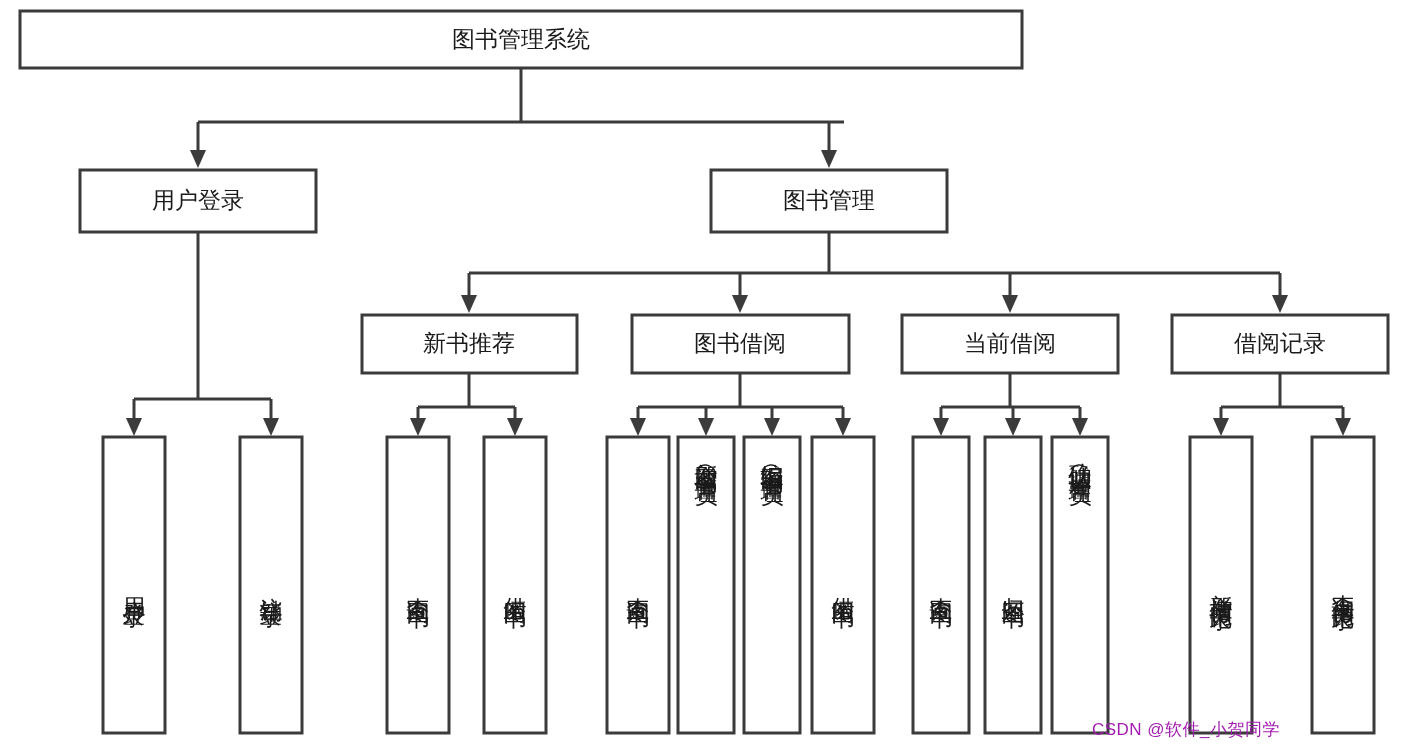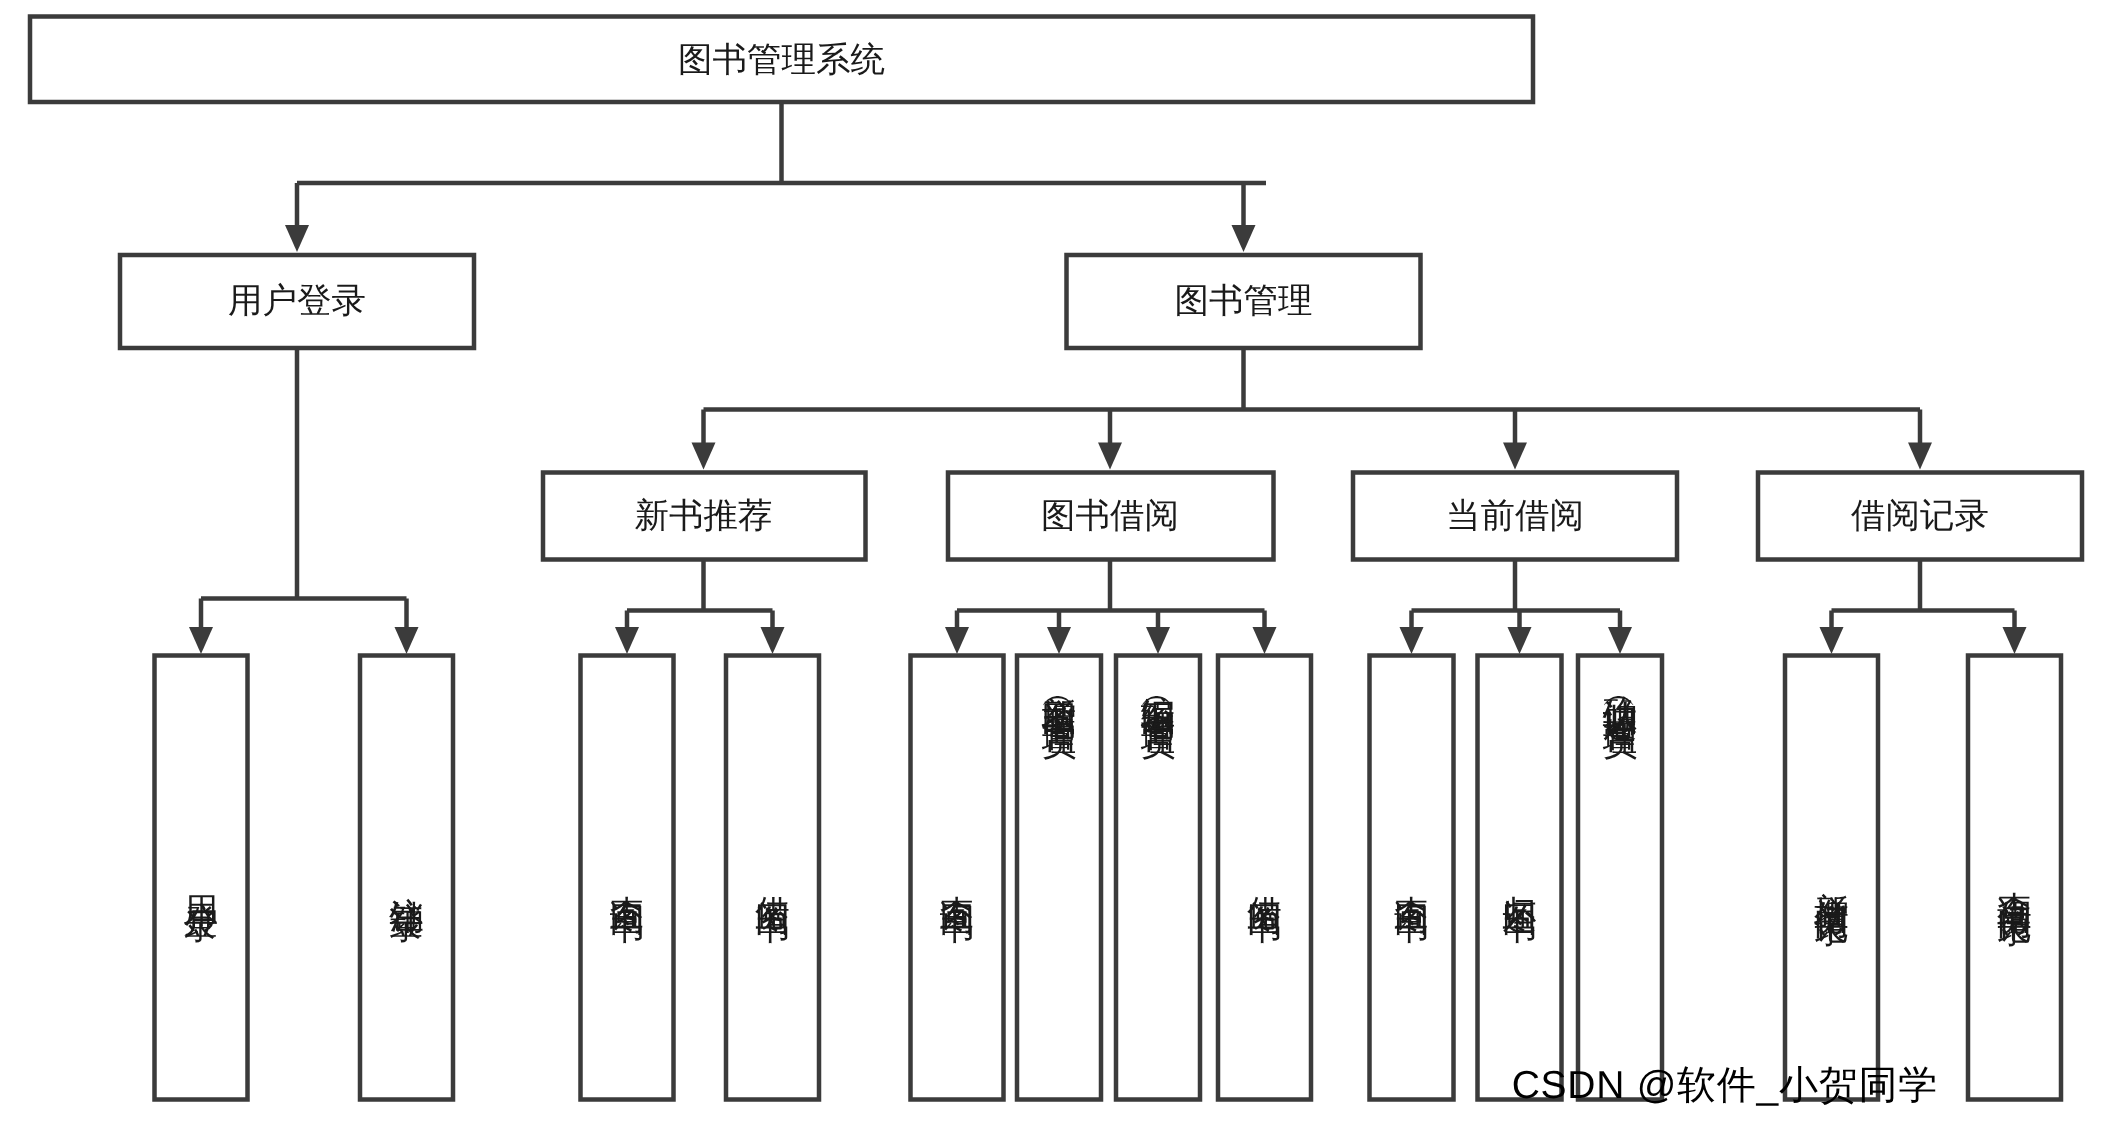--- a/index.html
+++ b/index.html
@@ -72,11 +72,11 @@
   }
   #watermark {
     position: absolute;
-    right: 8px;
+    right: 20px;
     bottom: 6px;
     font-family: "Liberation Sans", "DejaVu Sans", sans-serif;
-    font-size: 26px;
-    color: #000000;
+    font-size: 17px;
+    color: #a21caf;
     letter-spacing: 0.5px;
     white-space: nowrap;
   }

